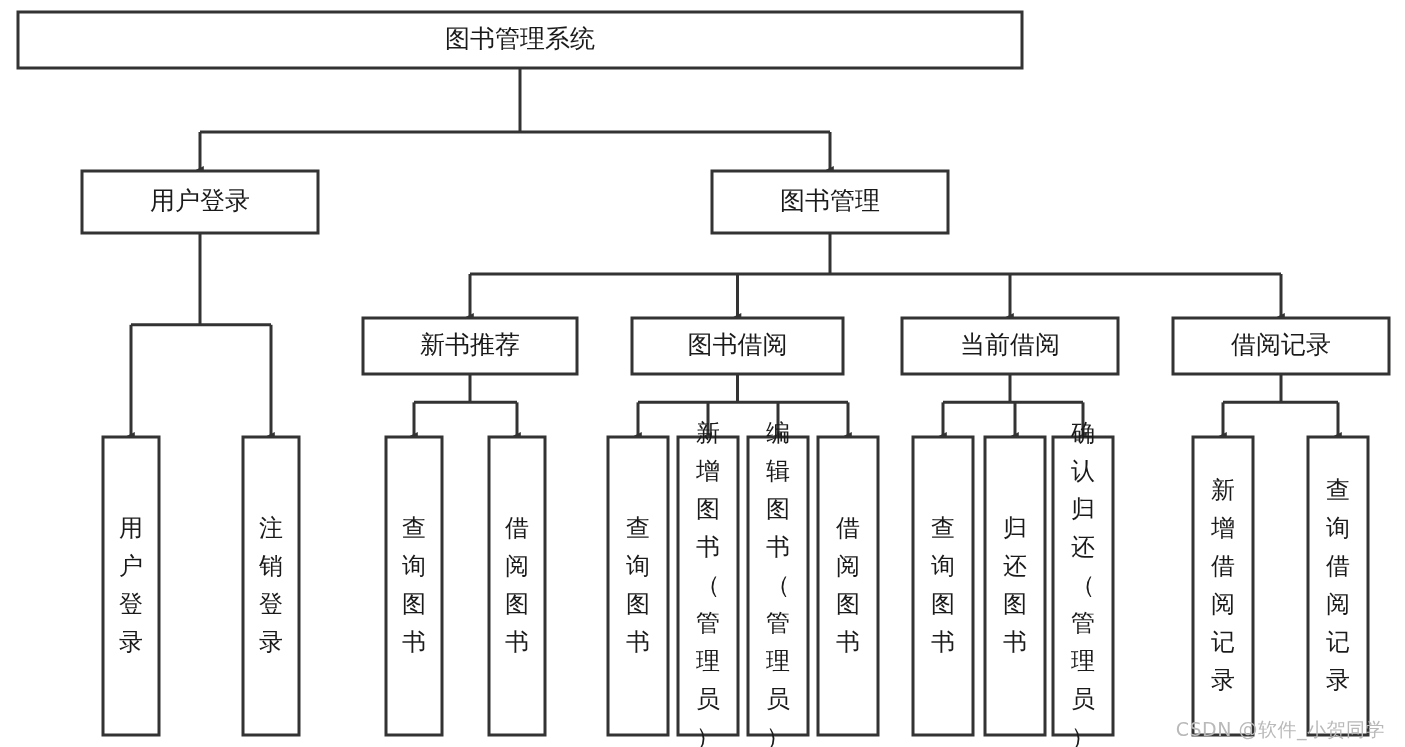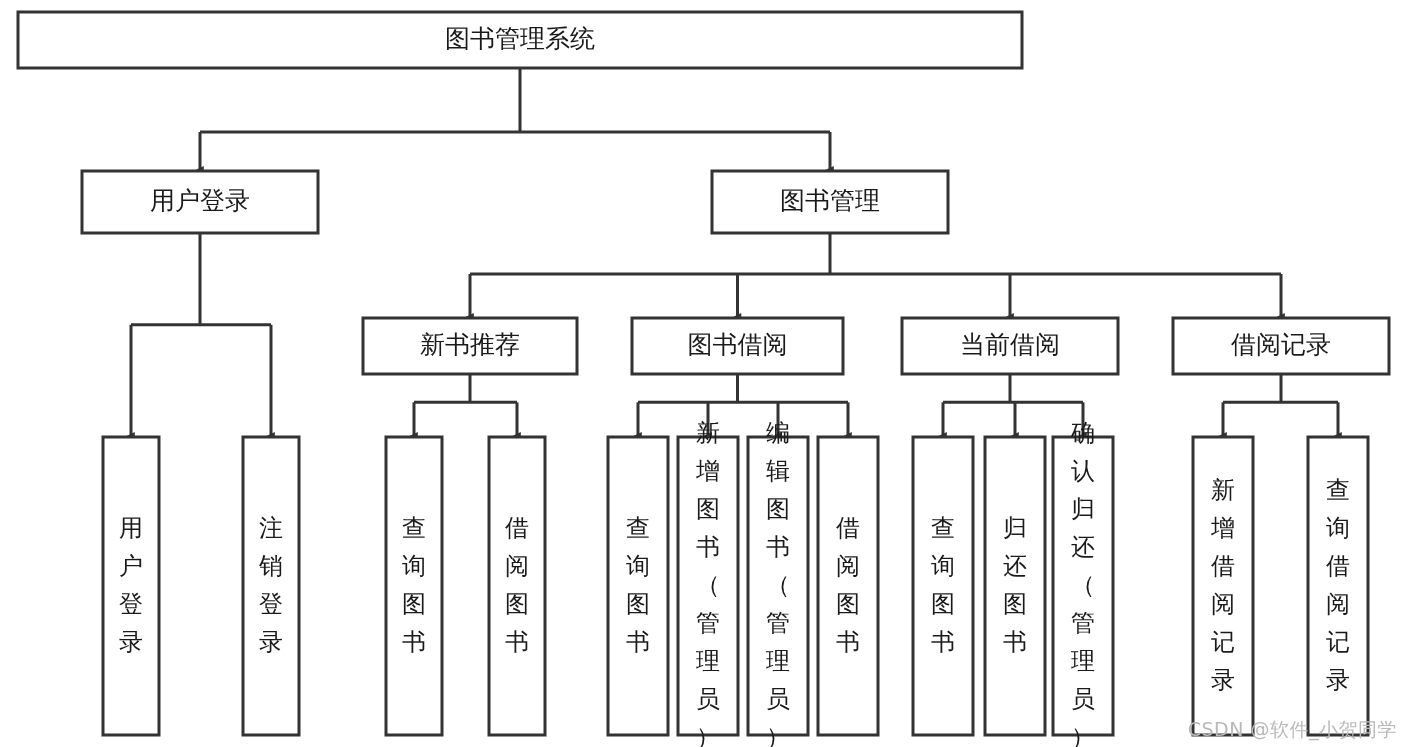--- a/index.html
+++ b/index.html
@@ -21,7 +21,7 @@
   .node-label.v{font-size:24px;}
   .watermark{
     position:absolute;
-    right:8px;bottom:4px;
+    right:20px;bottom:4px;
     font-size:19px;
     color:#b9b9b9;
     font-family:"DejaVu Sans","Liberation Sans",sans-serif;

